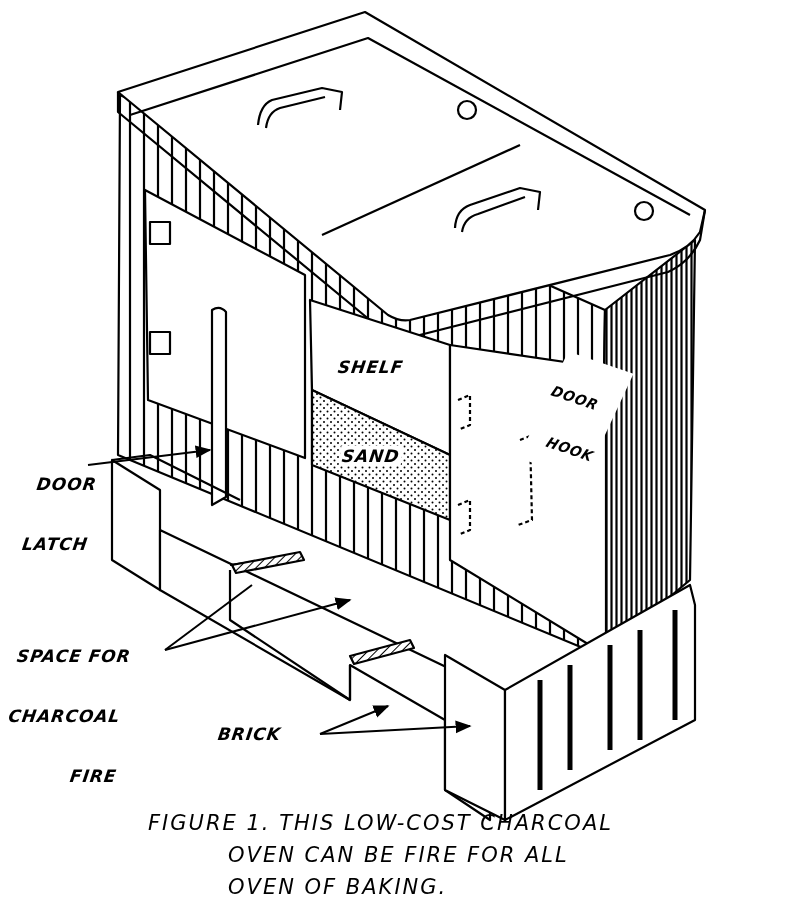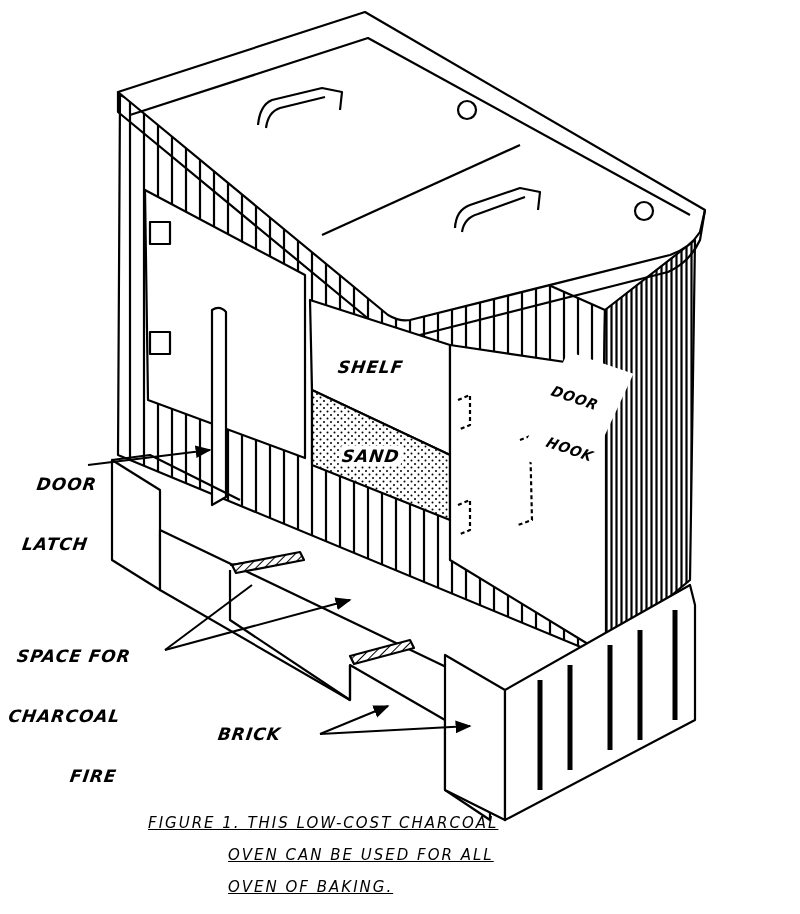--- a/index.html
+++ b/index.html
@@ -10,7 +10,7 @@
          font-style:italic; color:#000; font-size:17px; letter-spacing:1px; line-height:20px;
          transform:skewX(-8deg); white-space:pre; }
   .cap { position:absolute; font-family:"DejaVu Sans", sans-serif; font-style:italic;
-         color:#000; font-size:15px; letter-spacing:2px; line-height:30px; white-space:pre;text-decoration:underline; }
+         color:#000; font-size:21px; letter-spacing:2px; line-height:30px; white-space:pre; }
   .white-lbl { background:#fff; padding:0 2px; }
 </style>
 </head>

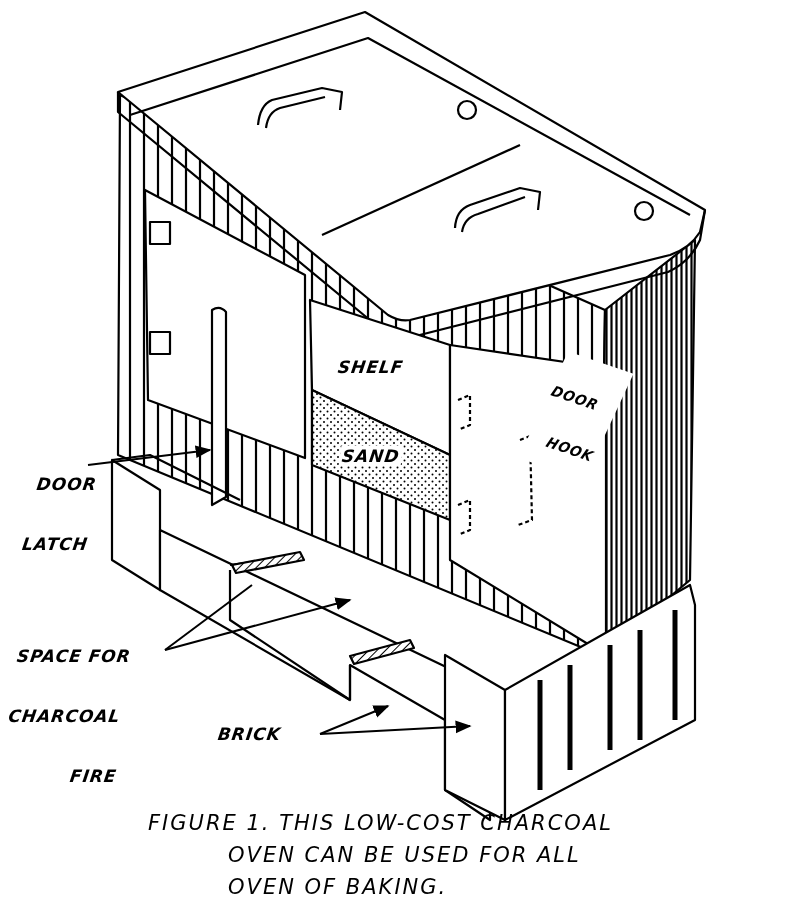--- a/index.html
+++ b/index.html
@@ -117,7 +117,7 @@
 
 <div>
   <div class="cap" style="left:148px;top:808px;">FIGURE 1. THIS LOW-COST CHARCOAL</div>
-  <div class="cap" style="left:228px;top:840px;">OVEN CAN BE USED FOR ALL</div>
+  <div class="cap" style="left:228px;top:840px;">OVEN CAN BE FIRE FOR ALL</div>
   <div class="cap" style="left:228px;top:872px;">OVEN OF BAKING.</div>
 </div>
 

